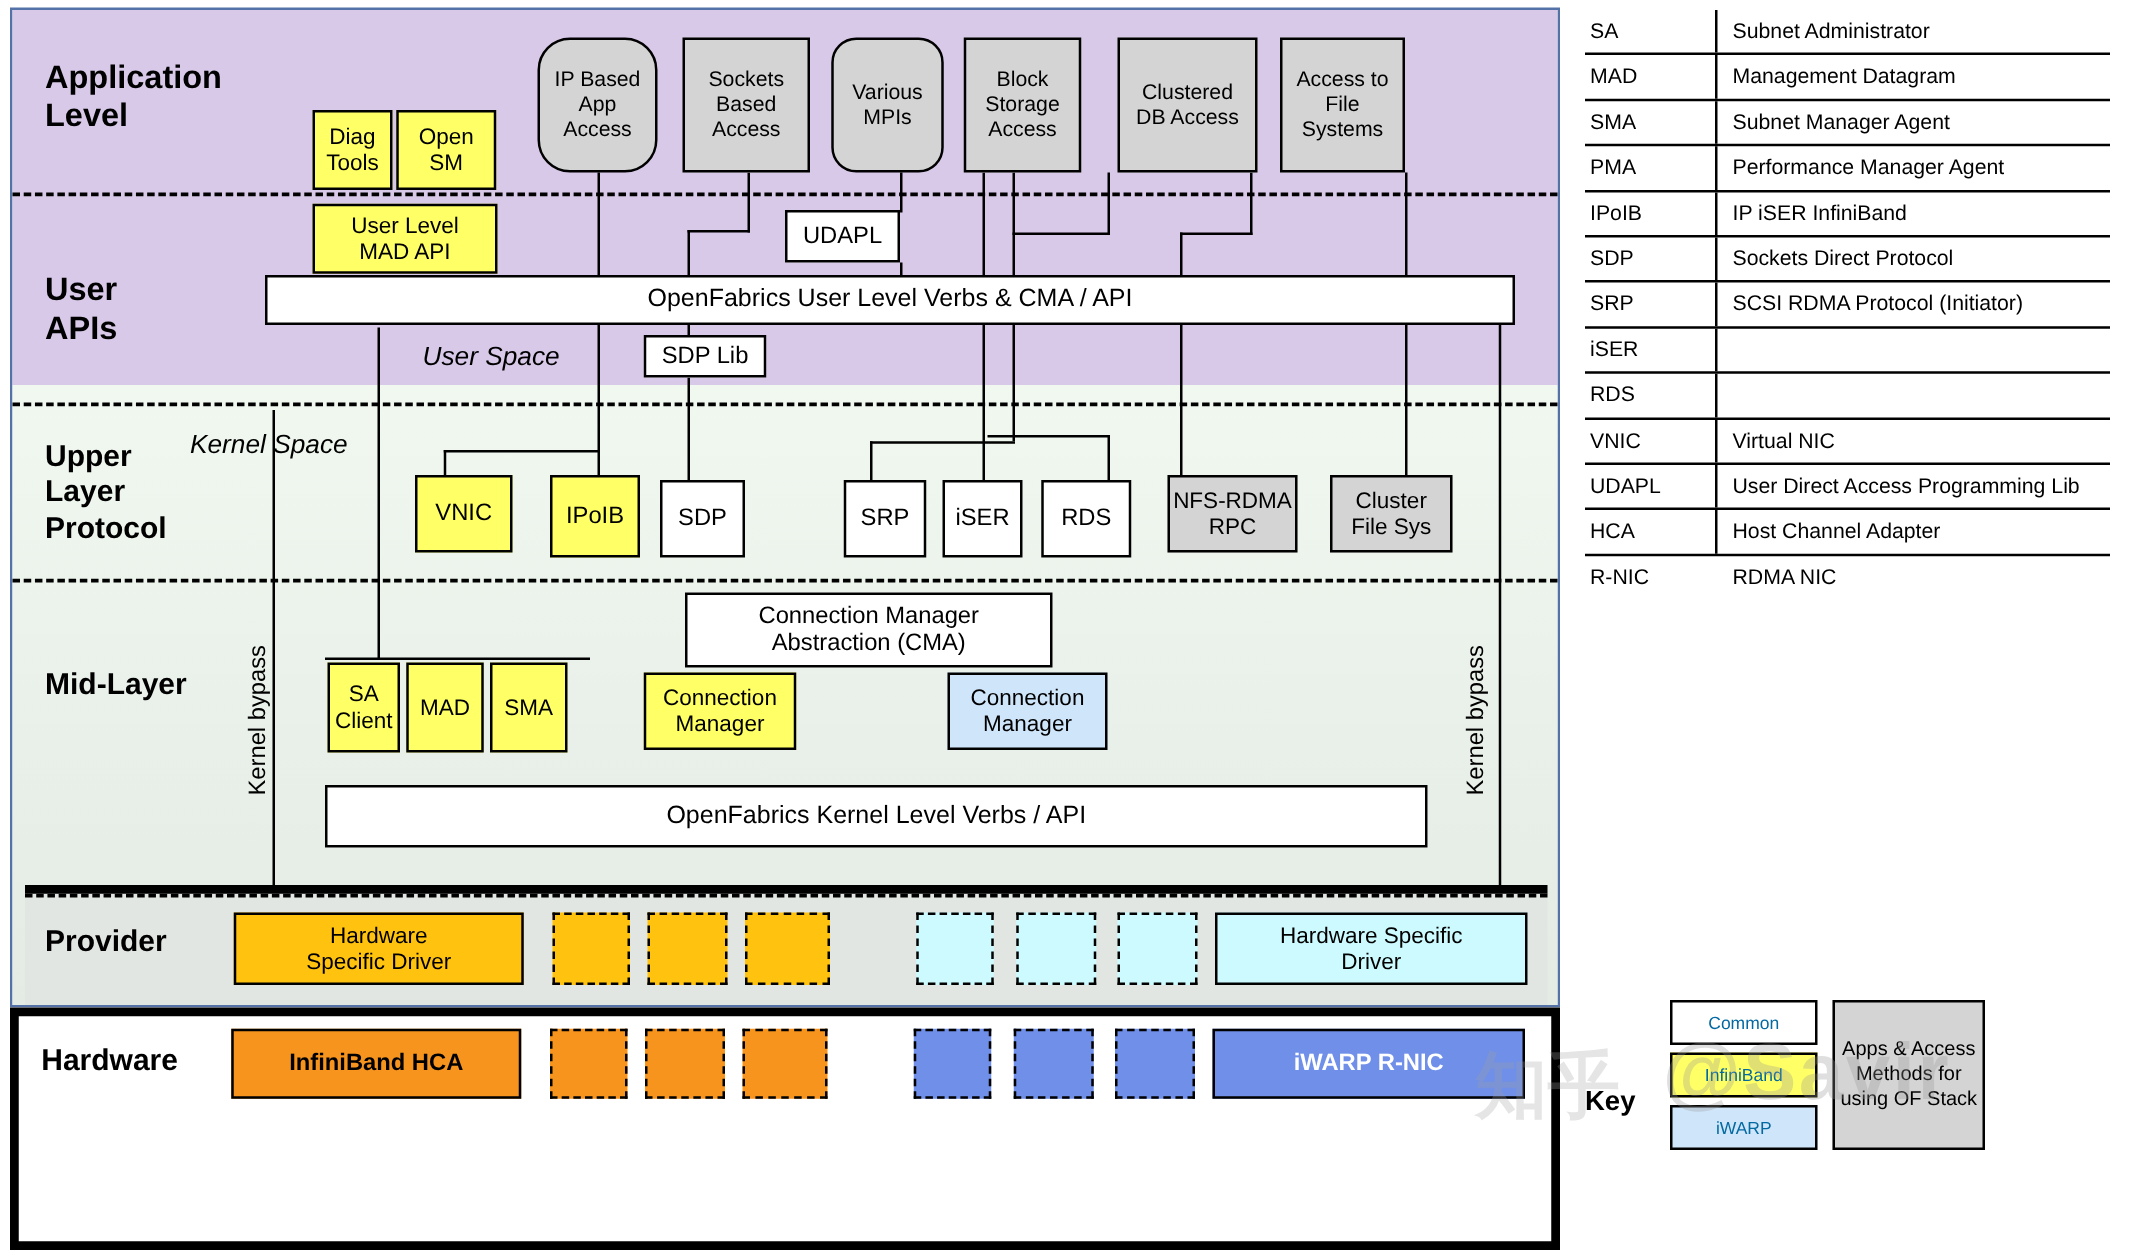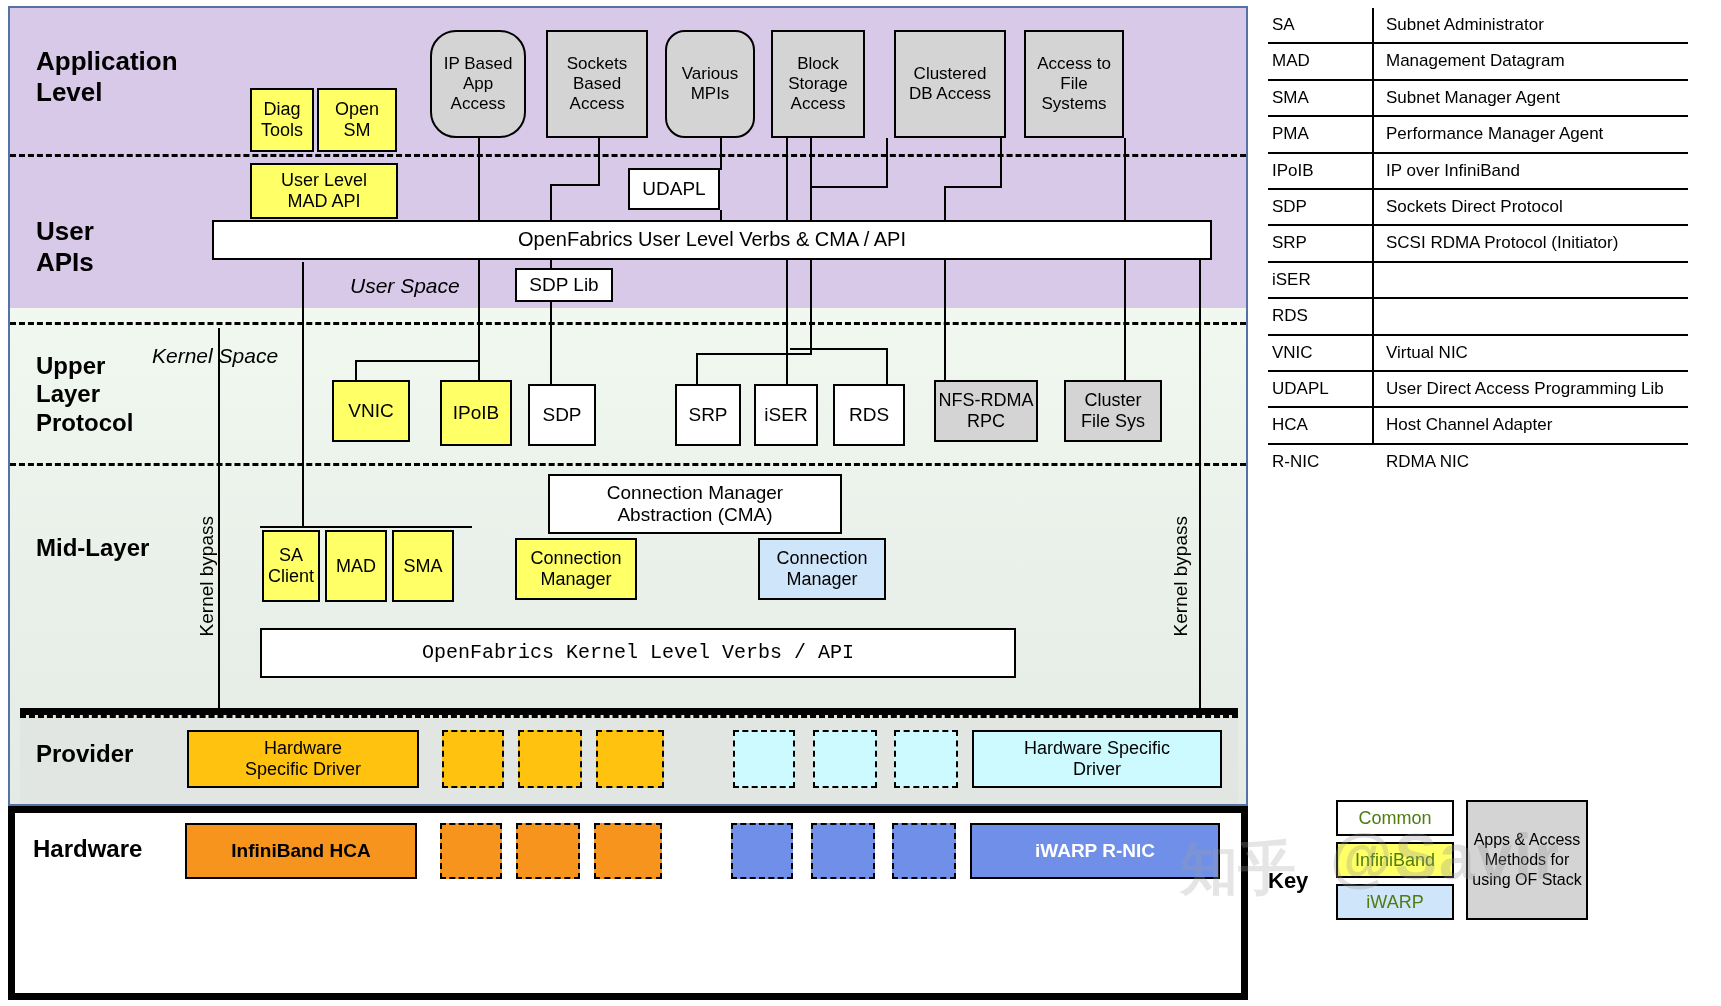--- a/index.html
+++ b/index.html
@@ -250,7 +250,7 @@
     <div class="lrow">
       <div class="lterm">IPoIB</div>
       <div class="lsep"></div>
-      <div class="ldef">IP over InfiniBand</div>
+      <div class="ldef">IP iSER InfiniBand</div>
     </div>
     <div class="lrow">
       <div class="lterm">SDP</div>

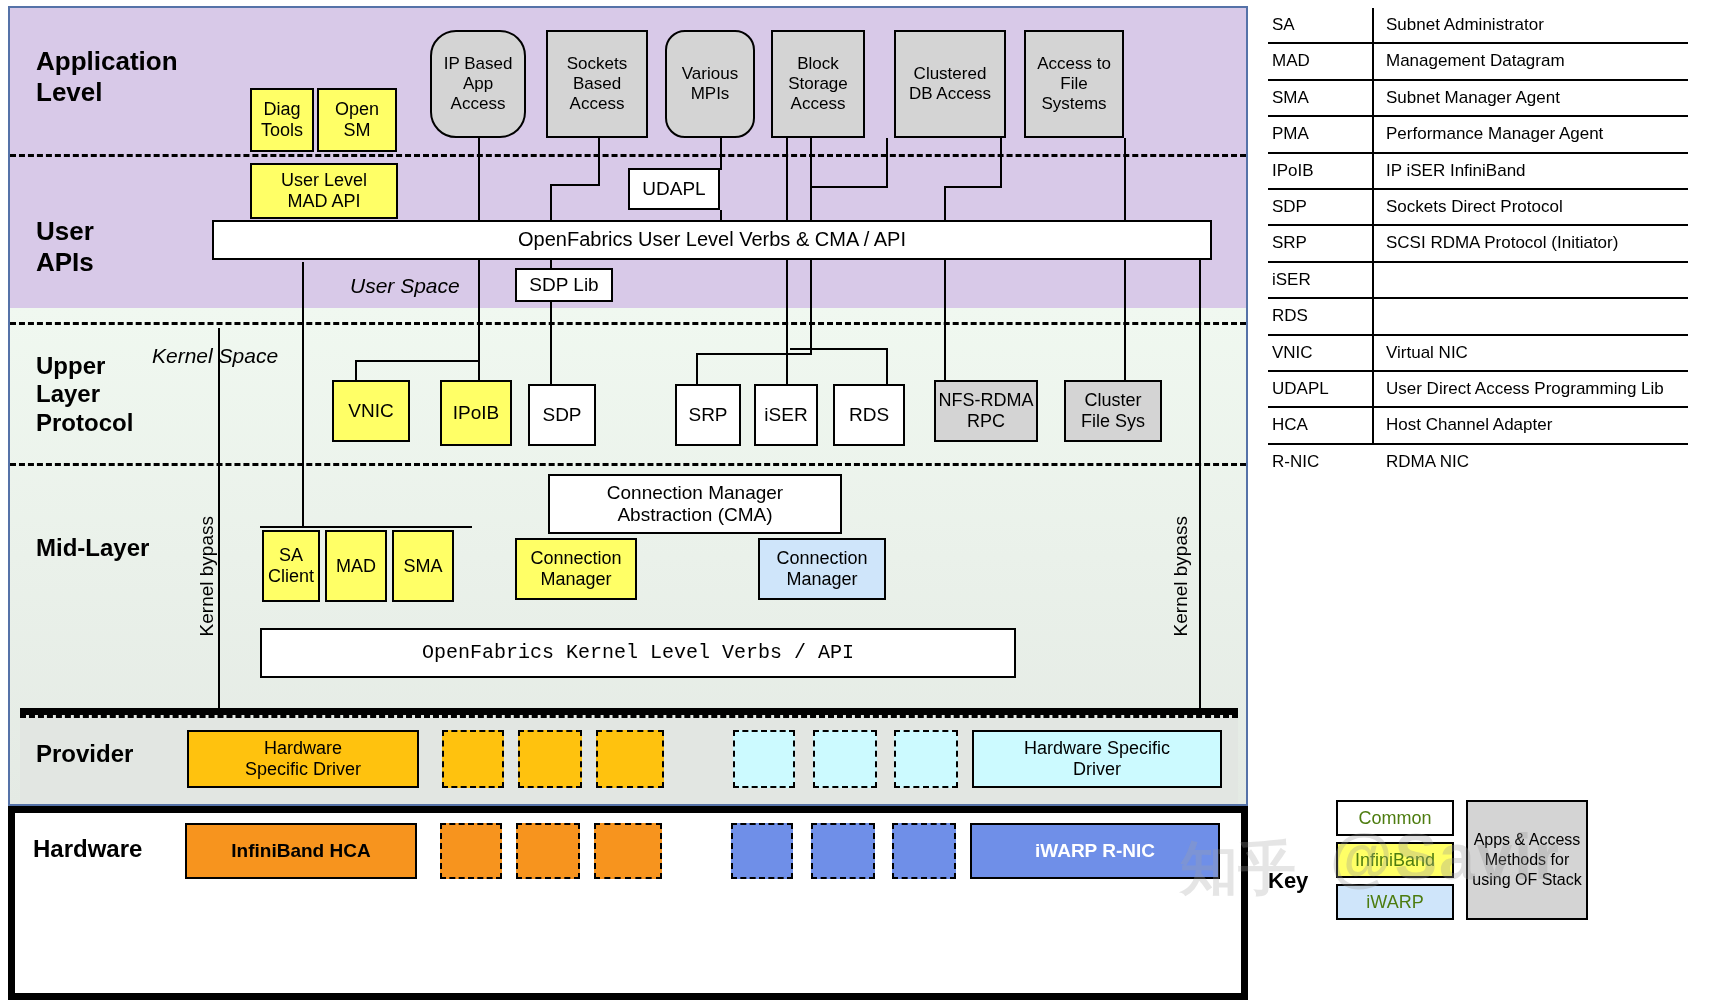--- a/index.html
+++ b/index.html
@@ -97,7 +97,7 @@
 Protocol</div>
     <div class="band-label" style="left:26px;top:526px;font-size:24px;white-space:pre;">Mid-Layer</div>
 
-    <div style="position:absolute;left:340px;top:266px;font-size:21px;color:#000;" class="ital">User Space</div>
+    <div style="position:absolute;left:328px;top:266px;font-size:21px;color:#000;" class="ital">User Space</div>
     <div style="position:absolute;left:142px;top:336px;font-size:21px;color:#000;" class="ital">Kernel Space</div>
 
     <div class="ln lnv" style="left:208px;top:320px;height:400px;"></div>

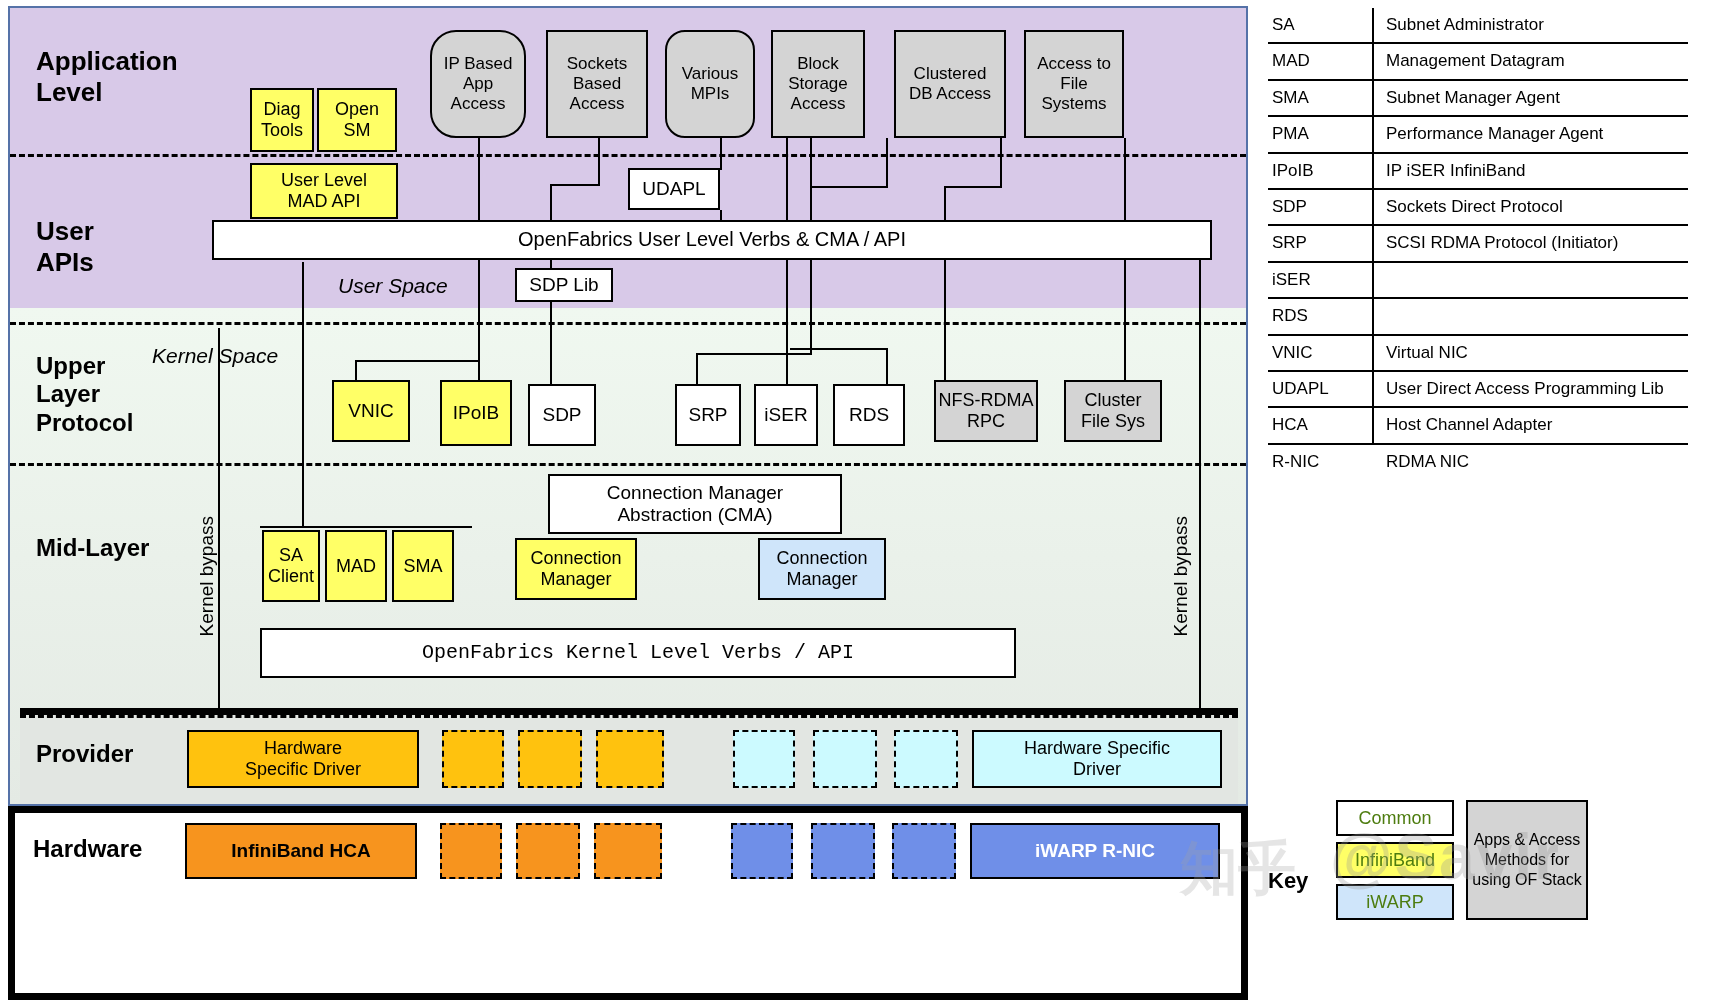--- a/index.html
+++ b/index.html
@@ -191,7 +191,7 @@
     <div class="box blue" style="left:748px;top:530px;width:128px;height:62px;font-size:18px;white-space:pre;">Connection
 Manager</div>
 
-    <div class="box white" style="left:250px;top:620px;width:756px;height:50px;font-size:20px;font-family:Liberation Mono, monospace;">OpenFabrics Kernel Level Verbs / API</div>
+    <div class="box white" style="left:250px;top:620px;width:882px;height:50px;font-size:20px;">OpenFabrics Kernel Level Verbs / API</div>
 
     <div class="provider-strip">
       <div class="prov-dash"></div>

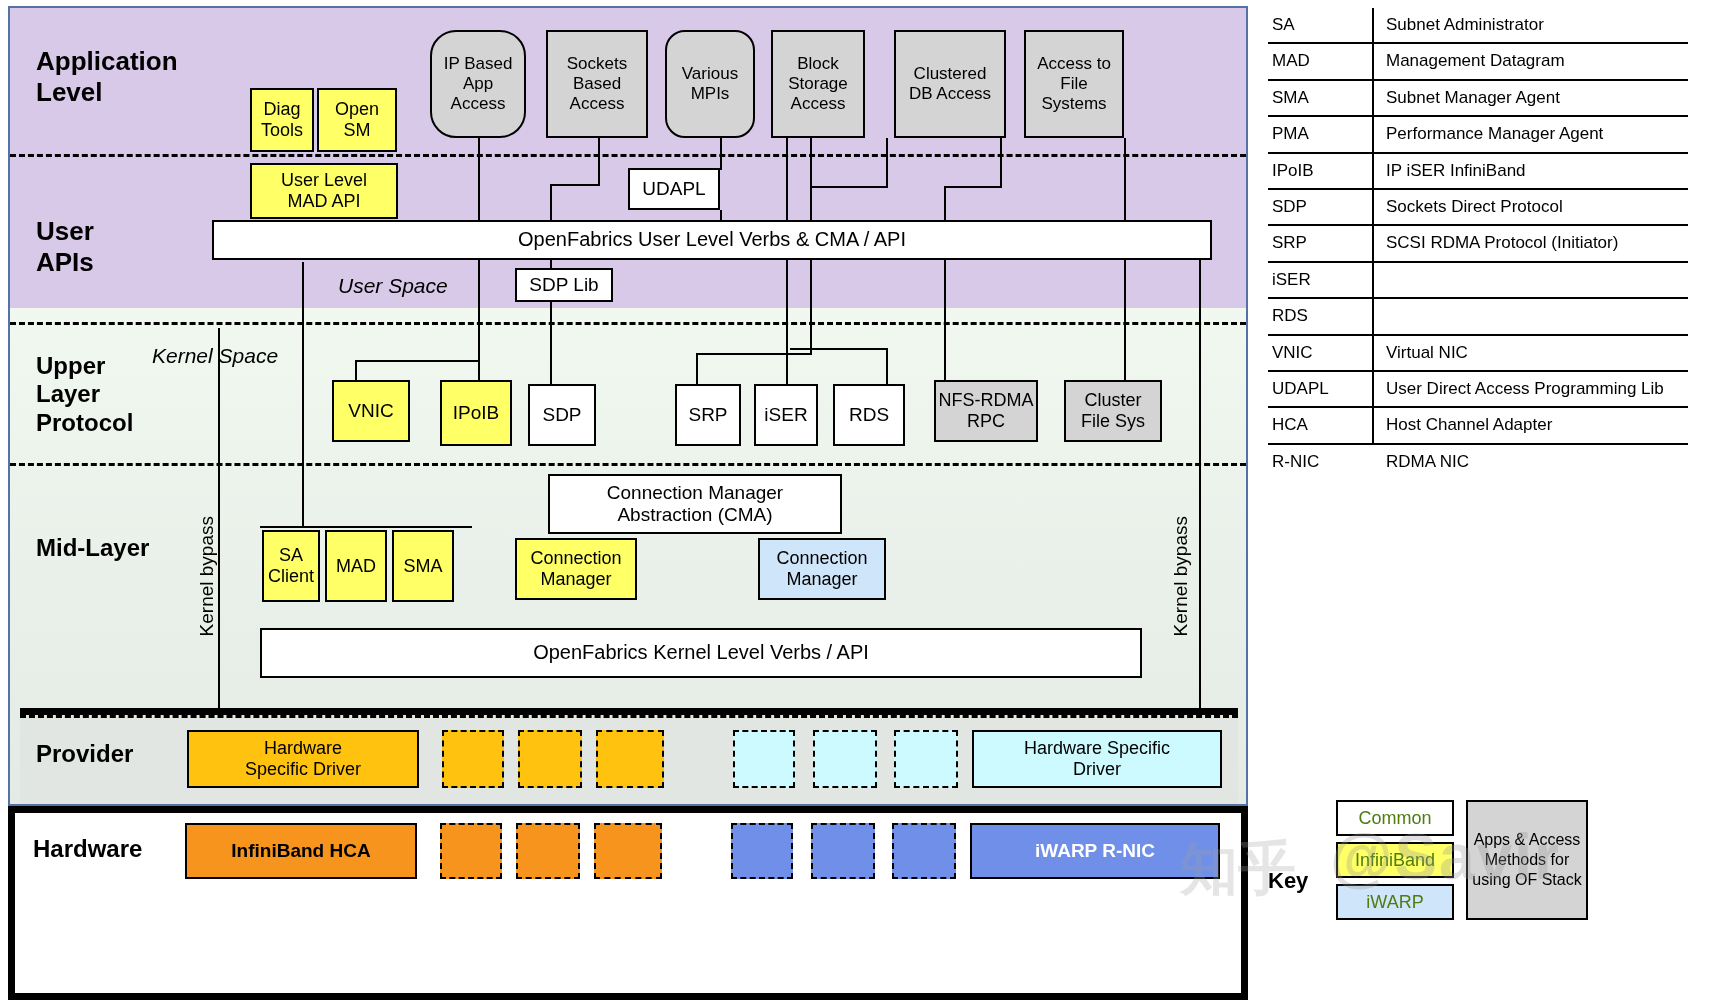--- a/index.html
+++ b/index.html
@@ -60,7 +60,7 @@
   .keyblock{position:absolute;left:1268px;top:780px;width:430px;height:220px;}
   .key-label{position:absolute;left:0px;top:88px;font-size:22px;font-weight:bold;color:#000;}
   .key-sw{position:absolute;box-sizing:border-box;border:2px solid #000;
-      display:flex;align-items:center;justify-content:center;font-size:18px;color:#4d7c0f;}
+      display:flex;align-items:center;justify-content:center;font-size:14px;color:#0369a1;}
   .key-note{position:absolute;left:240px;top:50px;width:118px;height:152px;
       box-sizing:border-box;border:2px solid #000;background:#d4d4d4;
       display:flex;align-items:center;justify-content:center;text-align:center;

